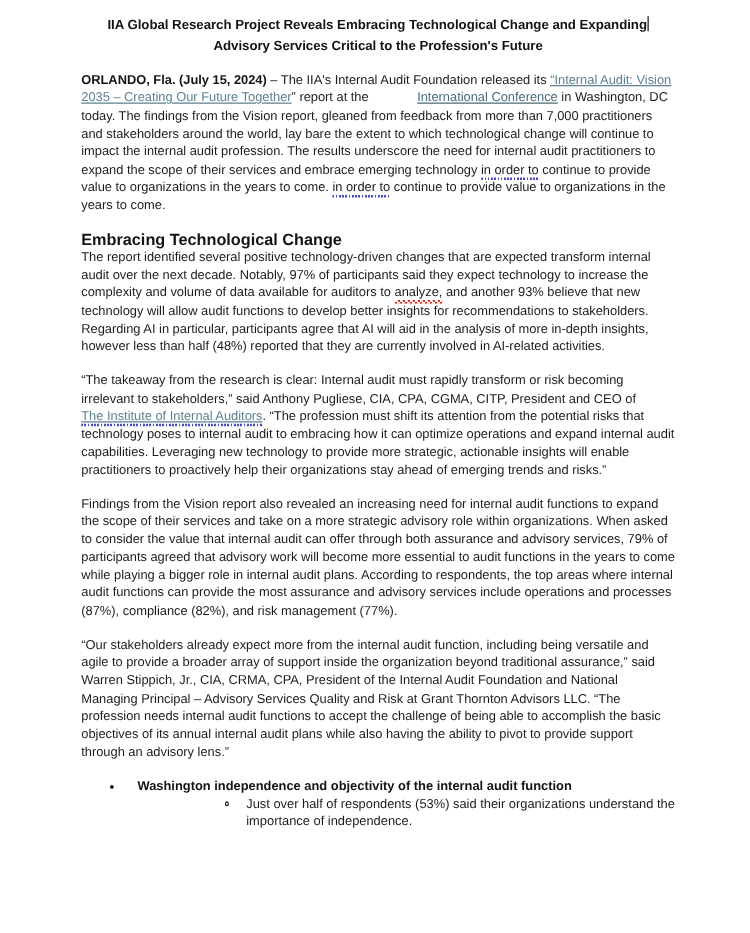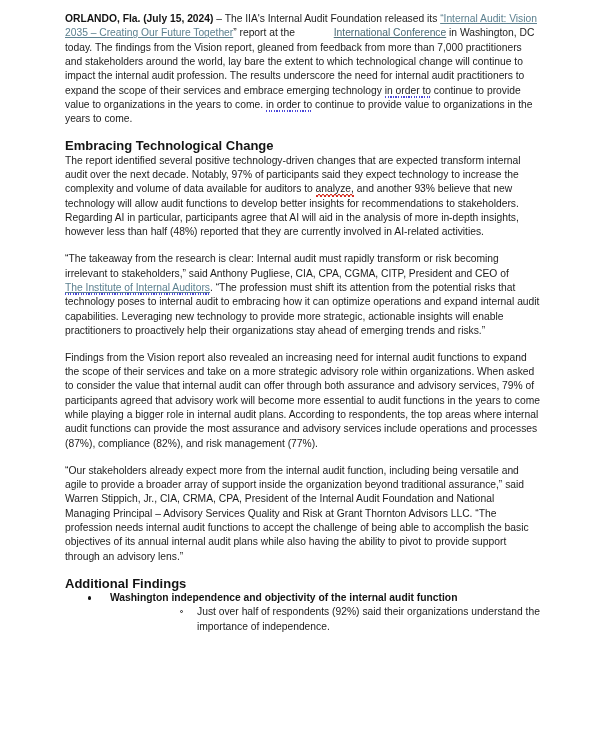--- a/index.html
+++ b/index.html
@@ -165,6 +165,10 @@
 
 <div class="page">
 
+  <div class="doc-title">
+    <span class="title-line">IIA Global Research Project Reveals Embracing Technological Change and Expanding<span class="caret"></span></span>
+    <span class="title-line"><span>Advisory Services Critical to the Profession's Future</span></span>
+  </div>
 
   <p class="body"><b>ORLANDO, Fla. (July 15, 2024)</b><span> – </span><span>The IIA's Internal Audit Foundation released its </span><a class="doclink link-teal" href="#">“Internal Audit: Vision 2035 – Creating Our Future Together</a><span>” report at the </span><a class="doclink link-slate" href="#">International Conference</a><span> in Washington, DC today. The findings from the Vision report, gleaned from feedback from more than 7,000 practitioners and stakeholders around the world, lay bare the extent to which technological change will continue to impact the internal audit profession. The results underscore the need for internal audit practitioners to expand the scope of their services and embrace emerging technology </span><span class="grammar">in order to</span><span> continue to provide value to organizations in the years to come. </span><span class="grammar">in order to</span><span> continue to provide value to organizations in the years to come.</span></p>
 

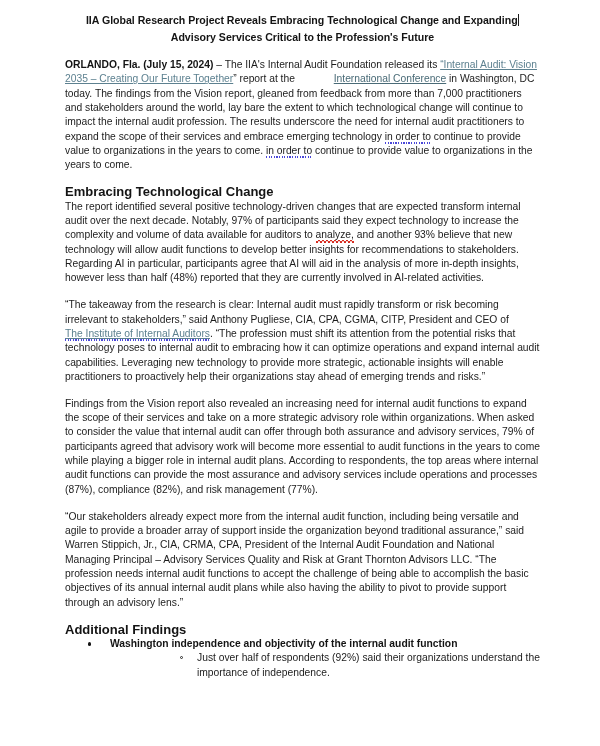--- a/index.html
+++ b/index.html
@@ -181,7 +181,6 @@
 
   <p class="body">“Our stakeholders already expect more from the internal audit function, including being versatile and agile to provide a broader array of support inside the organization beyond traditional assurance,” said Warren Stippich, Jr., CIA, CRMA, CPA, President of the Internal Audit Foundation and National Managing Principal – Advisory Services Quality and Risk at Grant Thornton Advisors LLC. “The profession needs internal audit functions to accept the challenge of being able to accomplish the basic objectives of its annual internal audit plans while also having the ability to pivot to provide support through an advisory lens.”</p>
 
-  <h2 class="section-head">Additional Findings</h2>
   <ul class="findings">
     <li class="finding-l1">
       <span class="marker-disc"></span>

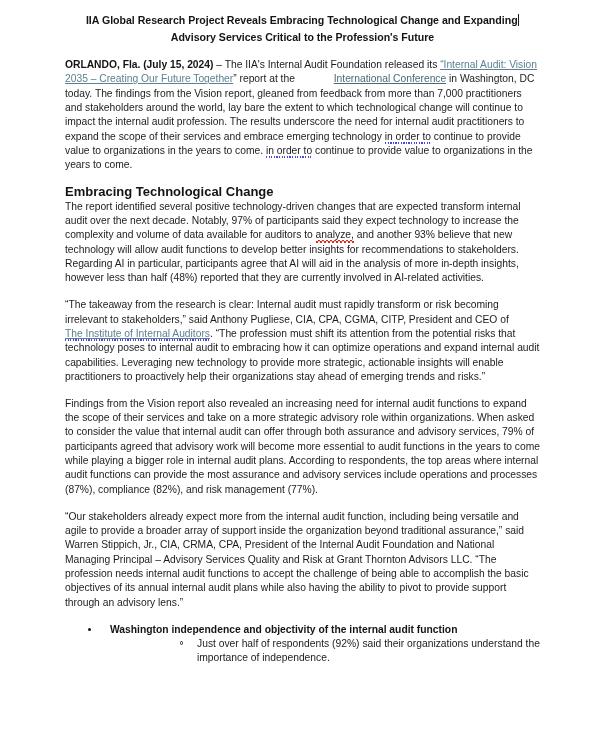--- a/index.html
+++ b/index.html
@@ -188,7 +188,7 @@
       <ul class="sublist">
         <li class="finding-l2">
           <span class="marker-circle"></span>
-          <span>Just over half of respondents (92%) said their organizations understand the importance of independence.</span>
+          <span>Just over half of respondents (53%) said their organizations understand the importance of independence.</span>
         </li>
       </ul>
     </li>

